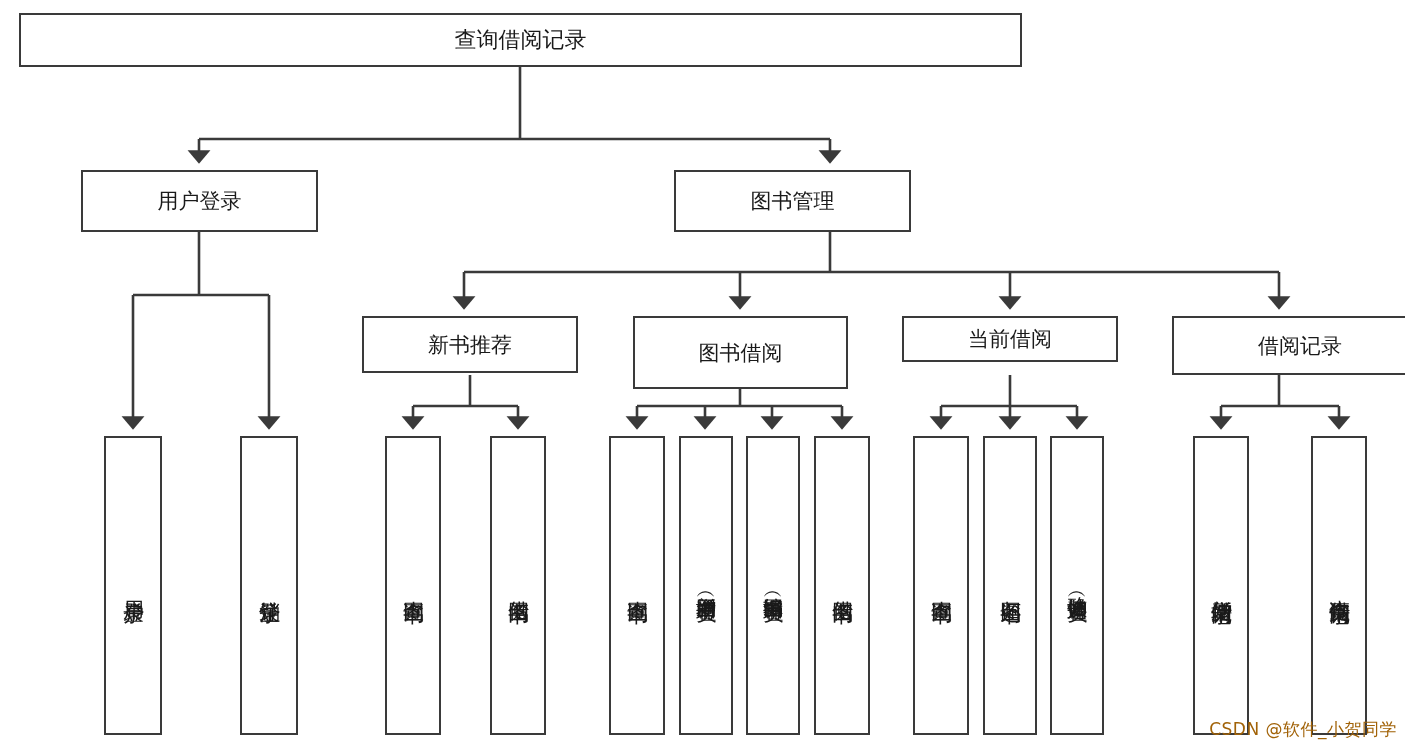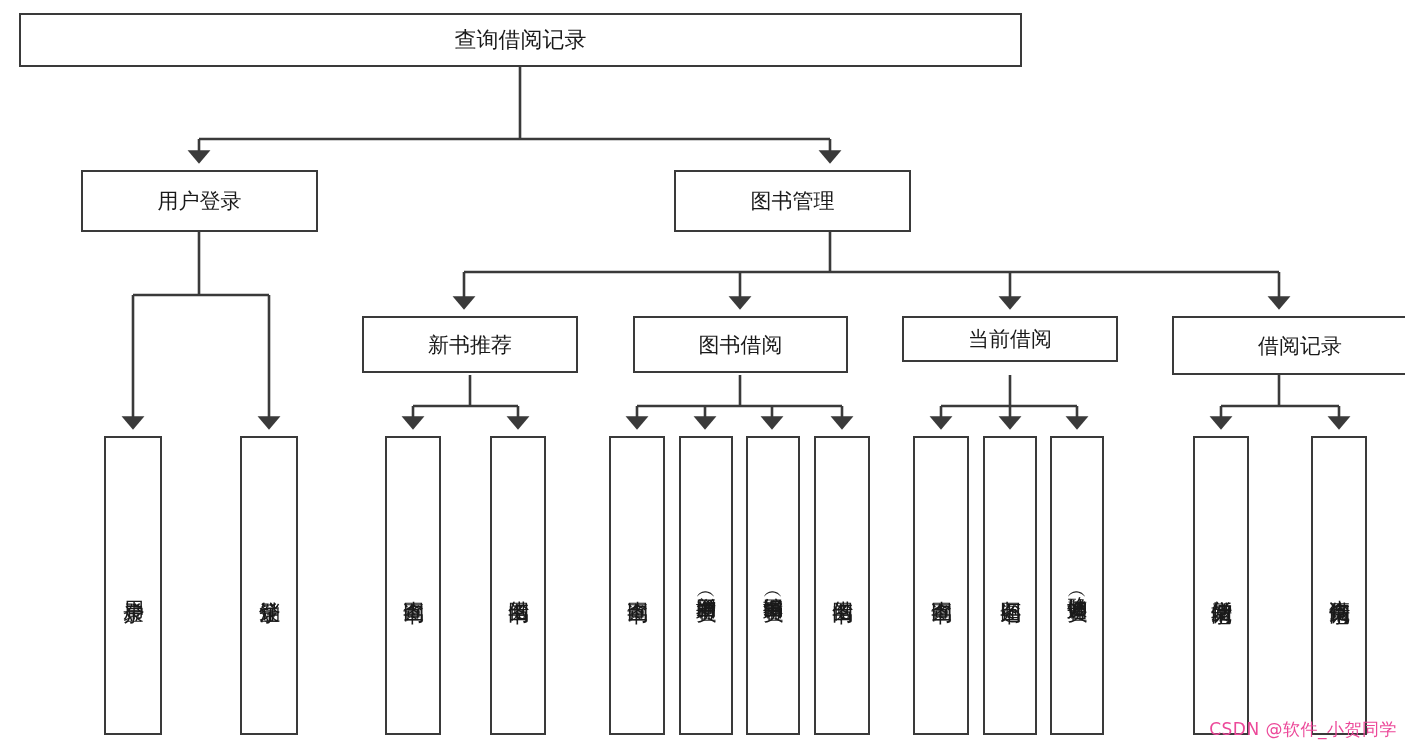--- a/index.html
+++ b/index.html
@@ -119,7 +119,7 @@
   <div class="node lvl2" style="left:674px;top:170px;width:237px;height:62px;">图书管理</div>
 
   <div class="node lvl3" style="left:362px;top:316px;width:216px;height:57px;">新书推荐</div>
-  <div class="node lvl3" style="left:633px;top:316px;width:215px;height:57px;">图书借阅</div>
+  <div class="node lvl3" style="left:633px;top:316px;width:215px;height:73px;">图书借阅</div>
   <div class="node lvl3" style="left:902px;top:316px;width:216px;height:46px;">当前借阅</div>
   <div class="node lvl3" style="left:1172px;top:316px;width:256px;height:59px;">借阅记录</div>
 

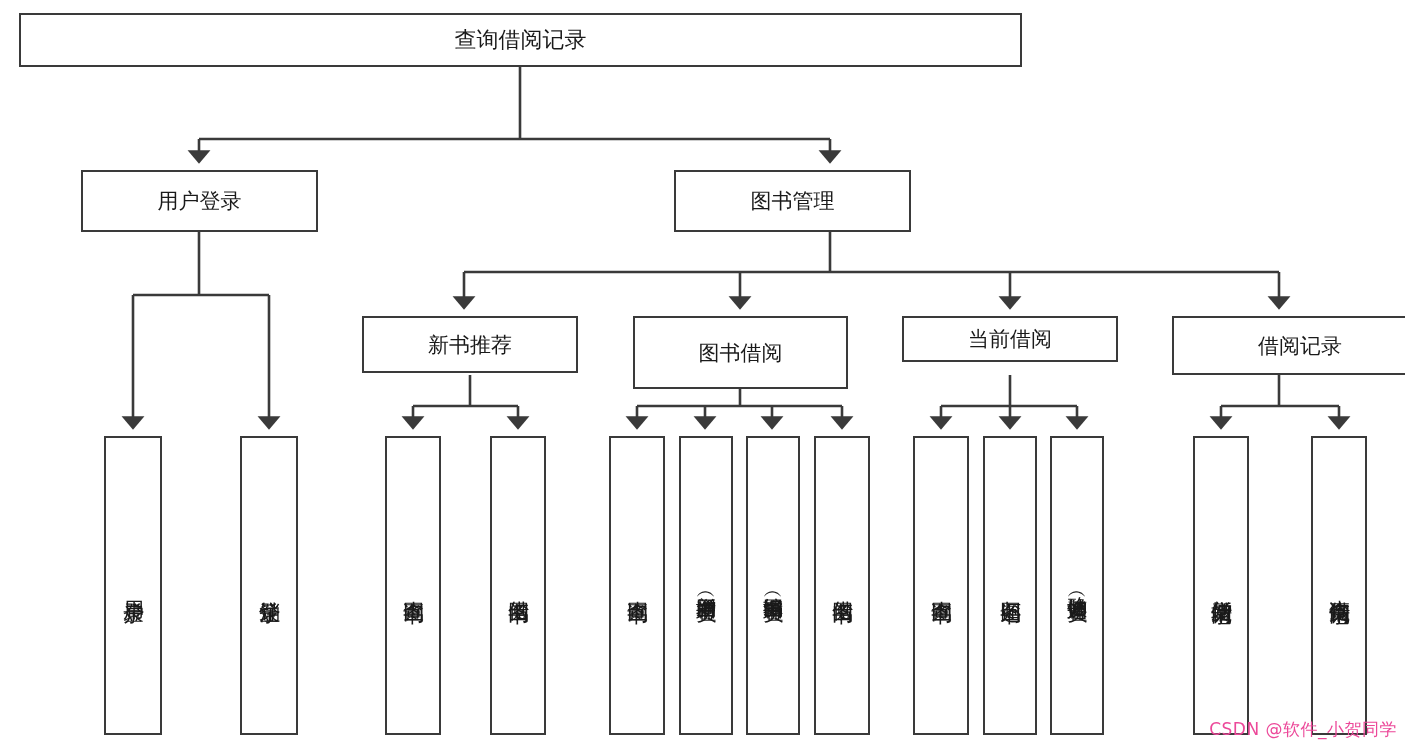--- a/index.html
+++ b/index.html
@@ -52,7 +52,7 @@
     position:absolute;
     right:8px;bottom:6px;
     font-size:17px;
-    color:#ec4899;
+    color:#a16207;
     letter-spacing:0.5px;
     white-space:nowrap;
     pointer-events:none;

